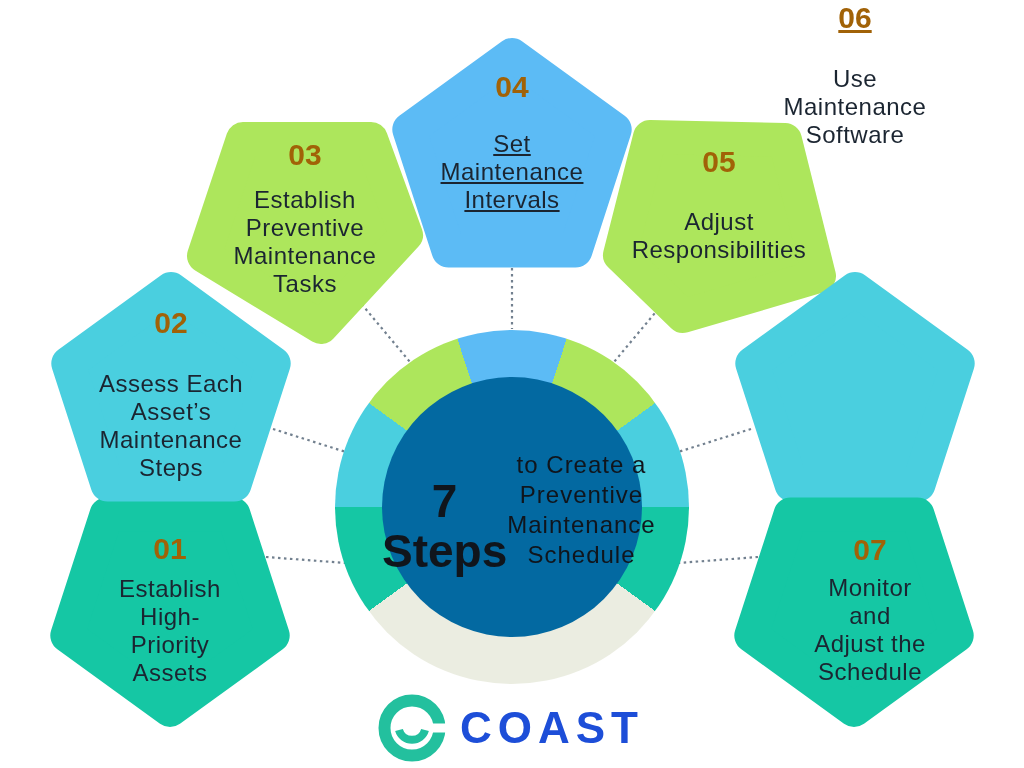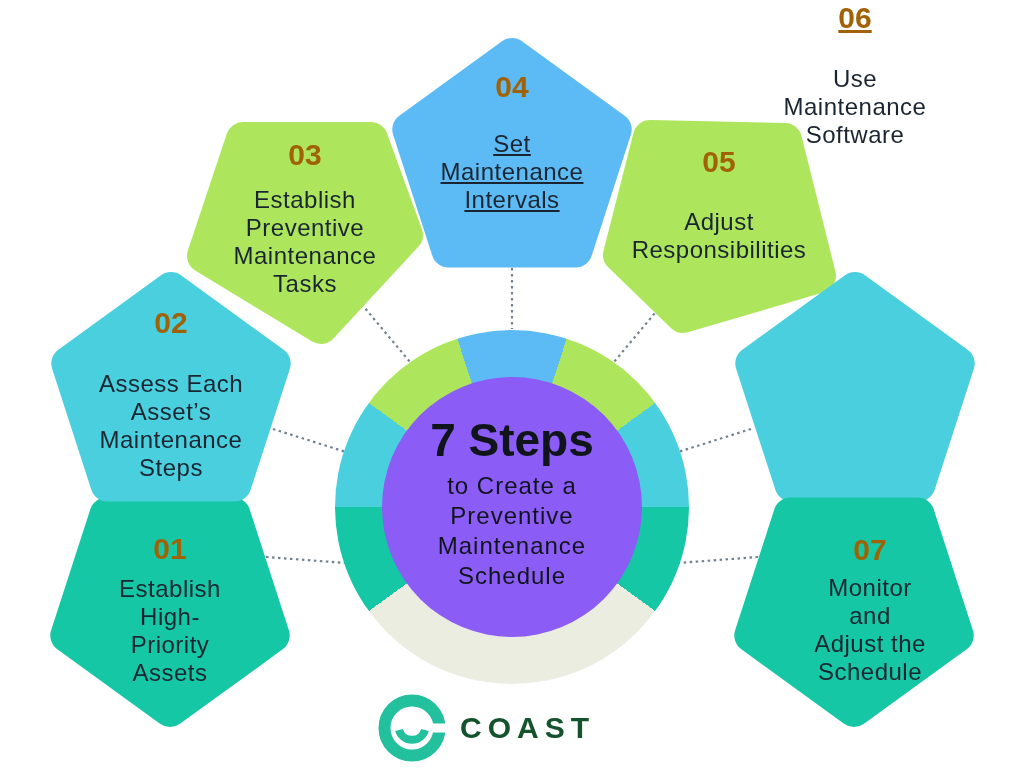--- a/index.html
+++ b/index.html
@@ -15,7 +15,7 @@
   }
   .inner-circle{
     position:absolute;left:382px;top:377px;width:260px;height:260px;border-radius:50%;
-    background:#8b5cf6;display:flex;flex-direction:column;align-items:center;text-align:center;
+    background:#0369a1;display:flex;flex-direction:row;align-items:center;text-align:center;
   }
   .center-title{
     margin-top:38px;font-size:46px;line-height:50px;font-weight:800;color:#10151c;letter-spacing:0px;

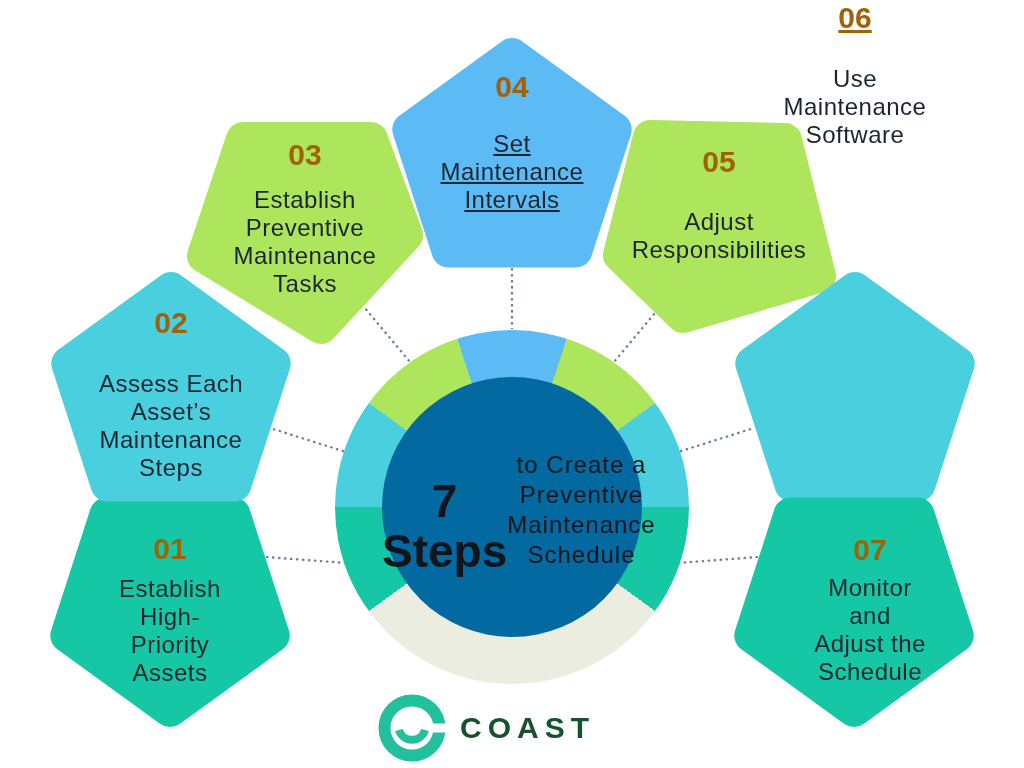--- a/index.html
+++ b/index.html
@@ -31,7 +31,7 @@
   .step-text .step-label{margin-top:0;}
   
   .logo{position:absolute;left:378px;top:694px;height:68px;display:flex;align-items:center;gap:14px;}
-  .logo-text{font-size:30px;font-weight:800;letter-spacing:6px;color:#14532d;}
+  .logo-text{font-size:44px;font-weight:800;letter-spacing:6px;color:#1d4ed8;}
 </style>
 </head>
 <body>

